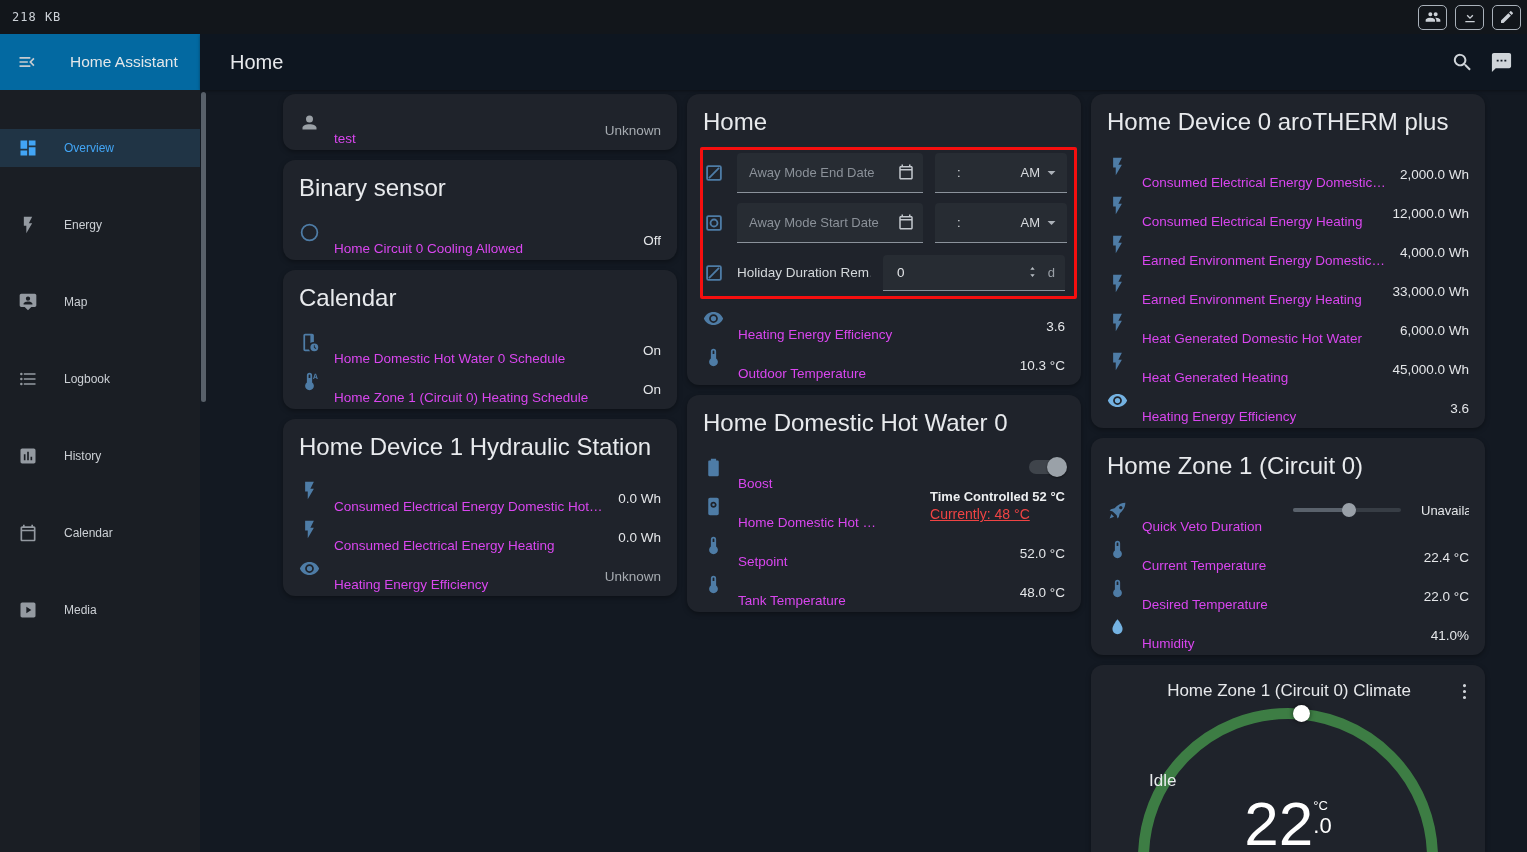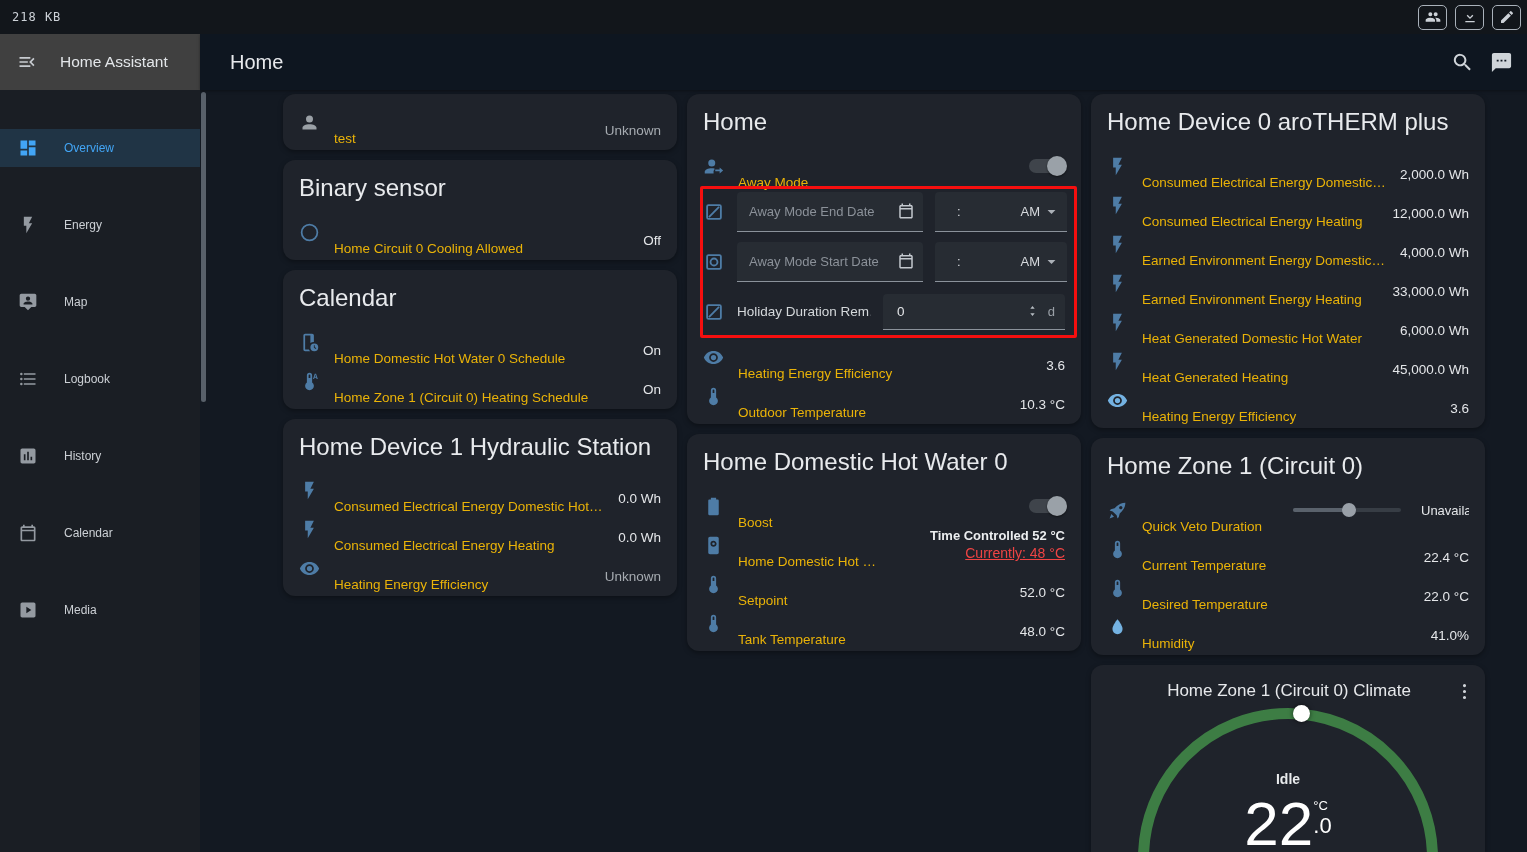--- a/index.html
+++ b/index.html
@@ -15,7 +15,7 @@
   .tbtn .tico { width:16px; height:16px; }
 
   
-  .side-header { position:absolute; top:34px; left:0; width:200px; height:56px; background:#404040; display:flex; align-items:center; gap:16px; padding-left:10px; z-index:20; }
+  .side-header { position:absolute; top:34px; left:0; width:200px; height:56px; background:#0369a1; display:flex; align-items:center; gap:26px; padding-left:10px; z-index:20; }
   .menu-btn { width:34px; height:34px; display:flex; align-items:center; justify-content:center; color:#c7cbd0; cursor:pointer; }
   .menu-btn .mico { width:20px; height:20px; }
   .side-title { font-size:15.5px; color:#e3e6e9; }

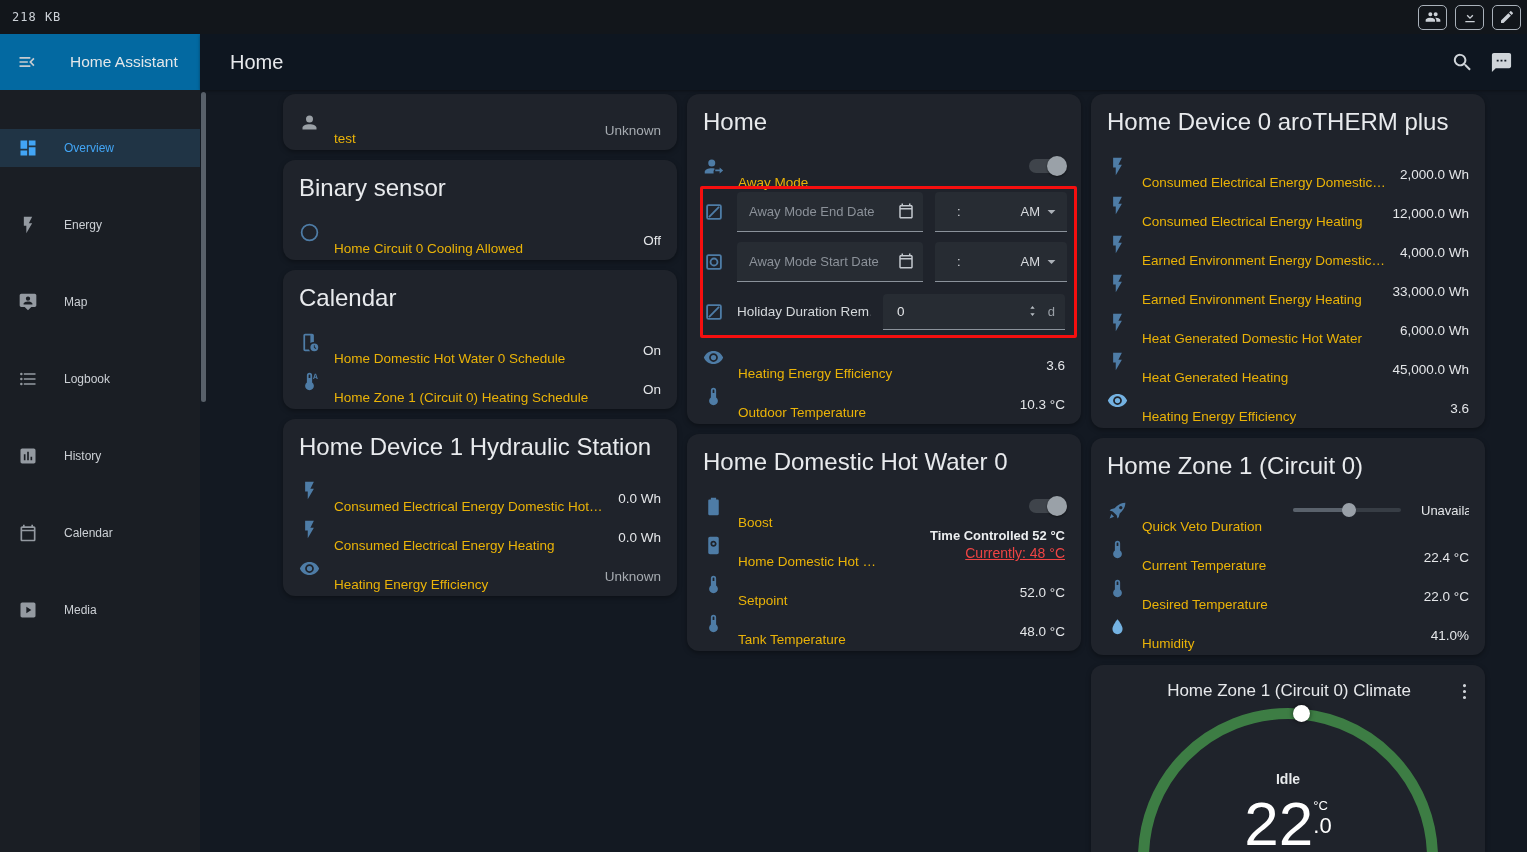--- a/index.html
+++ b/index.html
@@ -47,7 +47,7 @@
   .ricon { width:21px; height:21px; color:#4e7ca6; flex:none; }
   .ricon.gray { color:#9aa0a6; }
   .ricon.bright { color:#74b2e2; }
-  .rlabel { flex:1; font-size:13.5px; color:#eab308; white-space:nowrap; overflow:hidden; text-overflow:ellipsis;margin-top:32px; }
+  .rlabel { flex:1; font-size:13.5px; color:#d946ef; white-space:nowrap; overflow:hidden; text-overflow:ellipsis;margin-top:32px; }
   .rvalue { font-size:13.5px; color:#e4e6e9; white-space:nowrap; text-align:right;margin-top:16px; }
   .rvalue.muted { color:#a6abb1; }
   .rvalue-stack { display:flex; flex-direction:column; align-items:flex-end; line-height:1.3;margin-left:28px; }

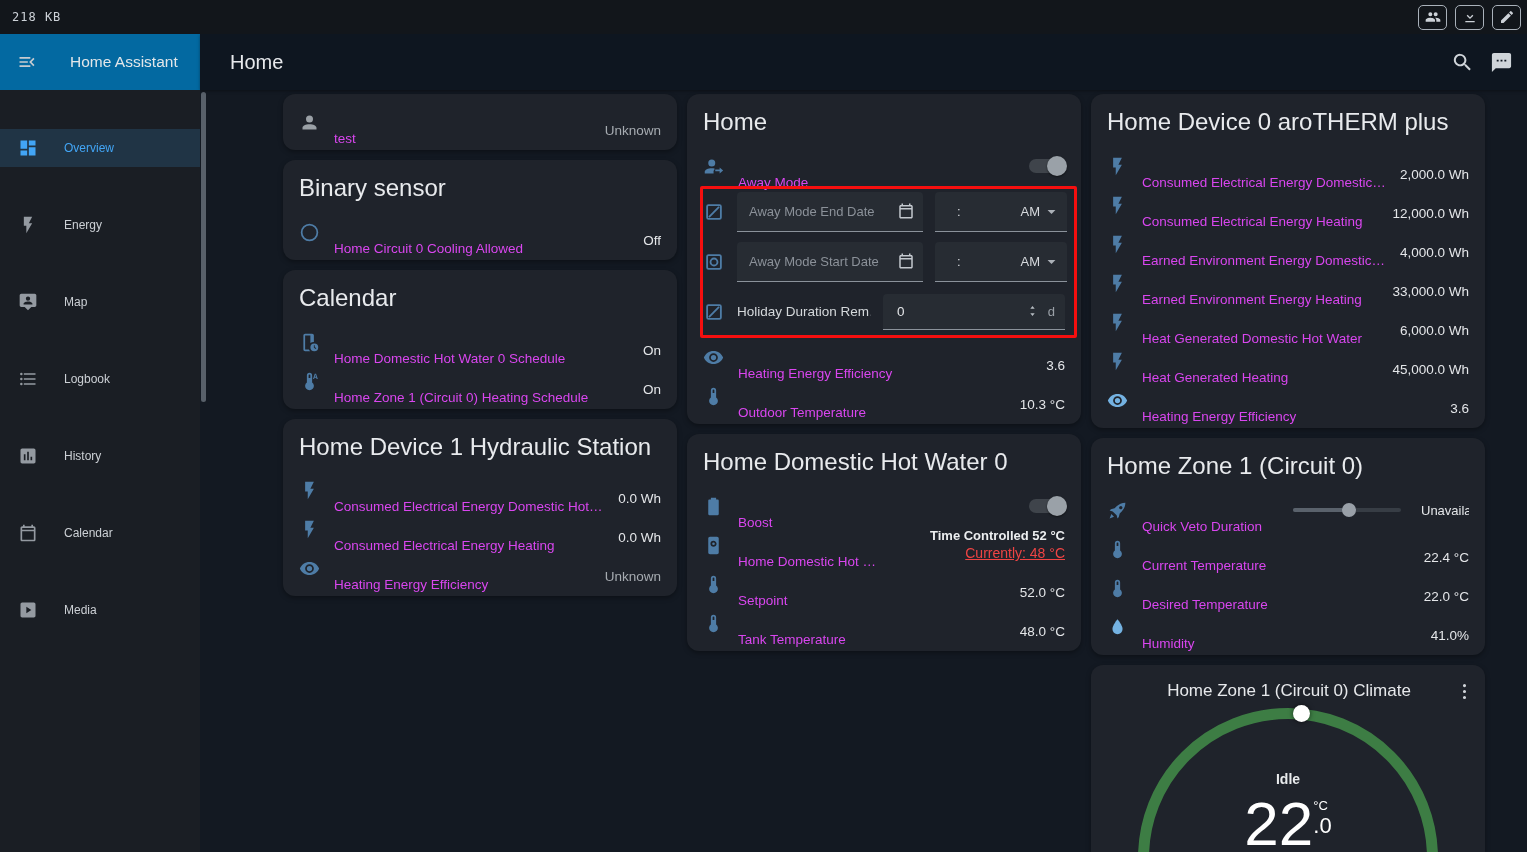--- a/index.html
+++ b/index.html
@@ -307,17 +307,6 @@
       <div class="card">
         <div class="card-title">Home</div>
 
-        <div class="row">
-          <span class="ricon">
-              <svg viewBox="0 0 24 24">
-                <path fill="currentColor" d="M10 4a4 4 0 1 1 0 8 4 4 0 0 1 0-8m0 10c1.2 0 2.4.2 3.5.5a6 6 0 0 0-1.4 5.5H2v-2c0-2.2 3.6-4 8-4m9-1 4 3.5-4 3.5v-2.5h-5v-2h5V13Z"></path>
-              </svg>
-            </span>
-          <span class="rlabel">Away Mode</span>
-          <span class="toggle">
-              <span class="knob"></span>
-            </span>
-        </div>
 
         <div class="config-group">
           <div class="annotation-box" style="border-color: rgb(245, 15, 15);"></div>

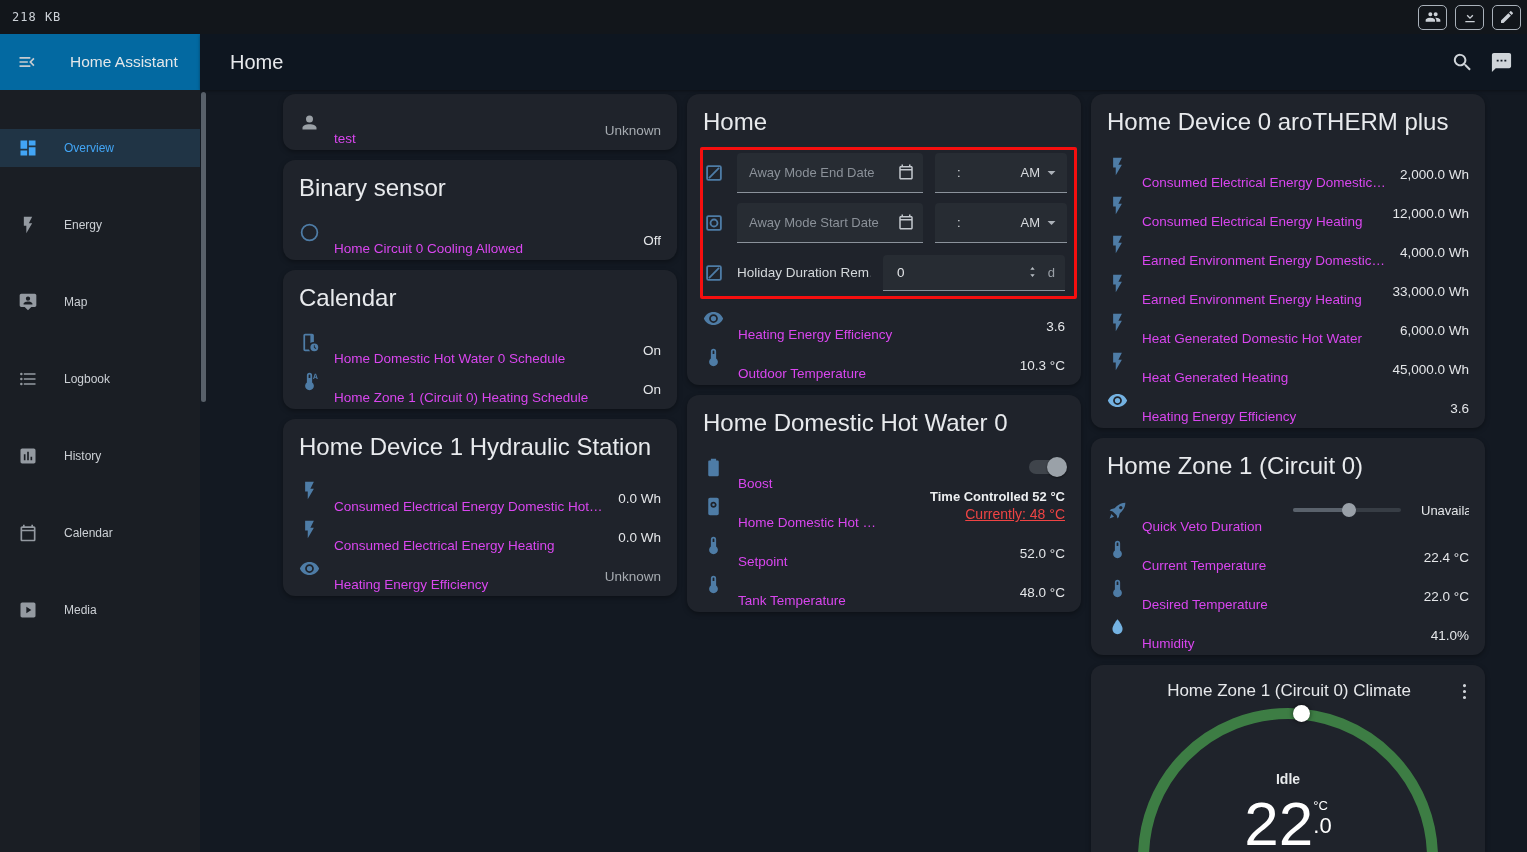--- a/index.html
+++ b/index.html
@@ -50,7 +50,7 @@
   .rlabel { flex:1; font-size:13.5px; color:#d946ef; white-space:nowrap; overflow:hidden; text-overflow:ellipsis;margin-top:32px; }
   .rvalue { font-size:13.5px; color:#e4e6e9; white-space:nowrap; text-align:right;margin-top:16px; }
   .rvalue.muted { color:#a6abb1; }
-  .rvalue-stack { display:flex; flex-direction:column; align-items:flex-end; line-height:1.3;margin-left:28px; }
+  .rvalue-stack { display:flex; flex-direction:column; line-height:1.3;margin-left:28px; }
   .rv-primary { font-size:13px; font-weight:700; color:#eceef0; white-space:nowrap; }
   .rv-secondary { font-size:14px; color:#ef4444; white-space:nowrap;text-decoration:underline; }
 

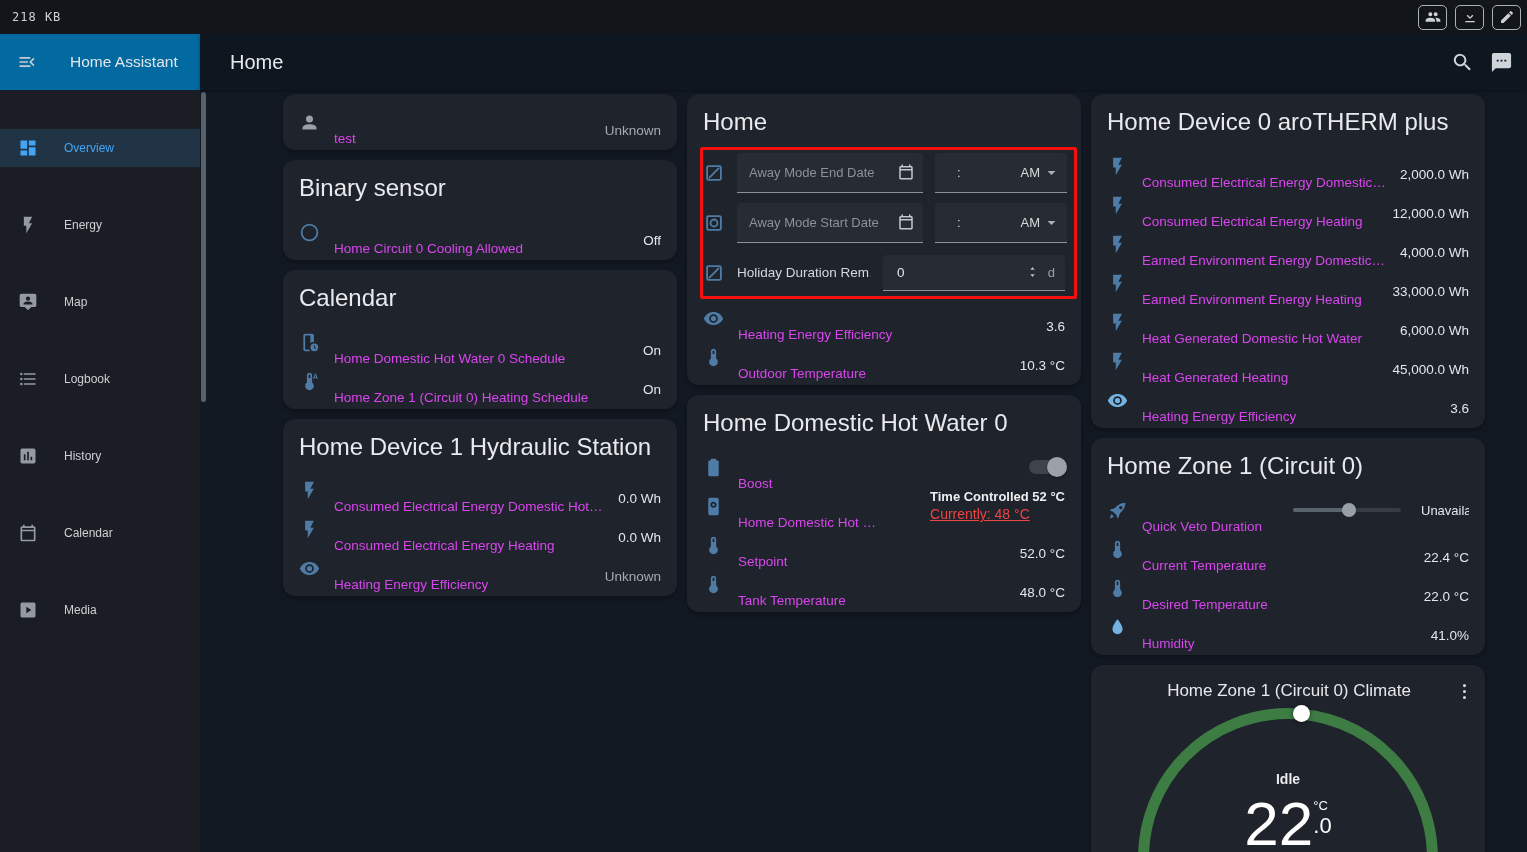--- a/index.html
+++ b/index.html
@@ -90,7 +90,7 @@
   .kebab { width:21px; height:21px; color:#cfd3d8; cursor:pointer; justify-self:end; }
   .dial { width:300px; height:300px; margin:6px auto 0; border:11px solid #3d7d44; border-radius:50%; position:relative; }
   .dial-knob { position:absolute; top:-14px; left:50%; transform:translateX(5px); width:17px; height:17px; border-radius:50%; background:#ffffff; box-shadow:0 0 5px rgba(0,0,0,.6); cursor:grab; }
-  .dial-state { position:absolute; top:52px; left:0; right:0; text-align:center; font-size:14px; font-weight:700; color:#e9ebed; }
+  .dial-state { position:absolute; top:52px; left:0; right:0; font-size:17px; font-weight:400; color:#e9ebed; }
   .dial-temp { position:absolute; top:74px; left:0; right:0; display:flex; justify-content:center; align-items:flex-start; }
   .t-int { font-size:62px; font-weight:400; color:#ffffff; line-height:1; }
   .t-side { display:flex; flex-direction:column; margin-top:5px; }

